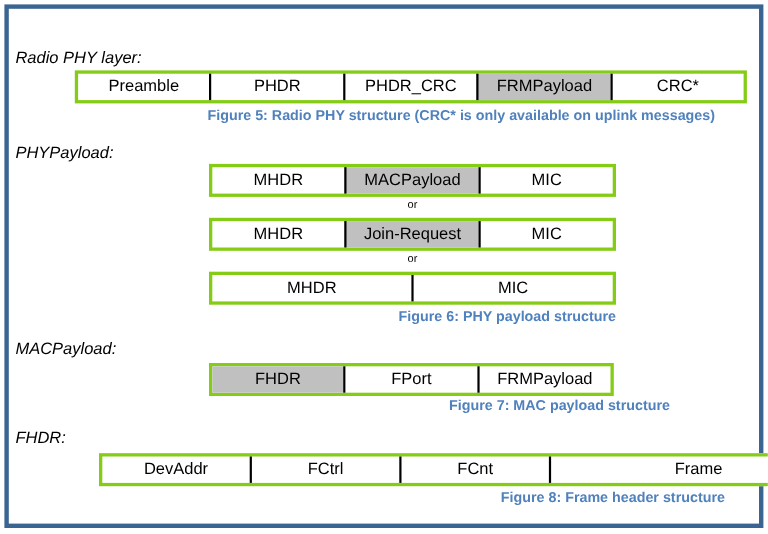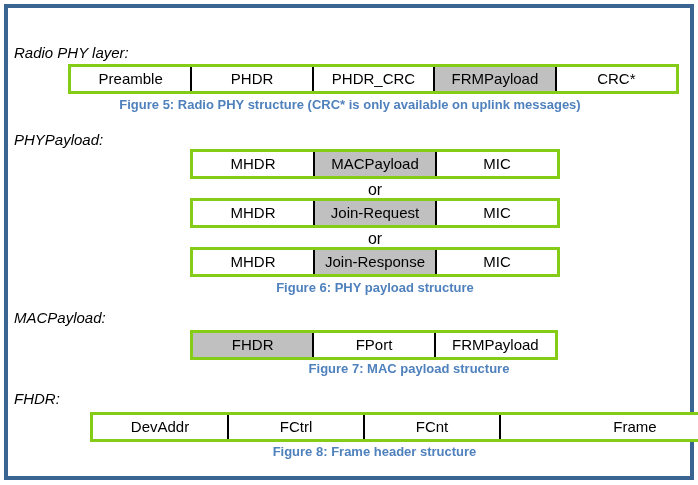--- a/index.html
+++ b/index.html
@@ -46,7 +46,7 @@
   .struct-table .cell.wide2 { flex: 2 1 0; }
   .fig-caption {
     position: absolute;
-    text-align: center;
+    text-align: right;
     font-weight: bold;
     font-size: 13px;
     color: #4f81bd;

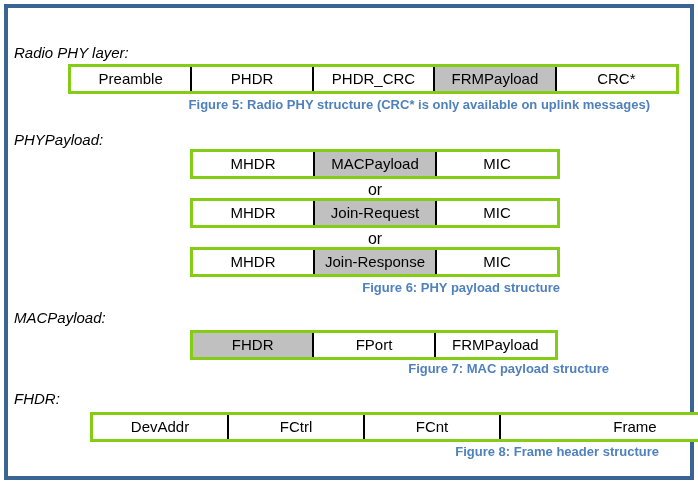--- a/index.html
+++ b/index.html
@@ -55,7 +55,7 @@
   .or-sep {
     position: absolute;
     text-align: center;
-    font-size: 16px;
+    font-size: 10px;
     color: #000000;
   }
 

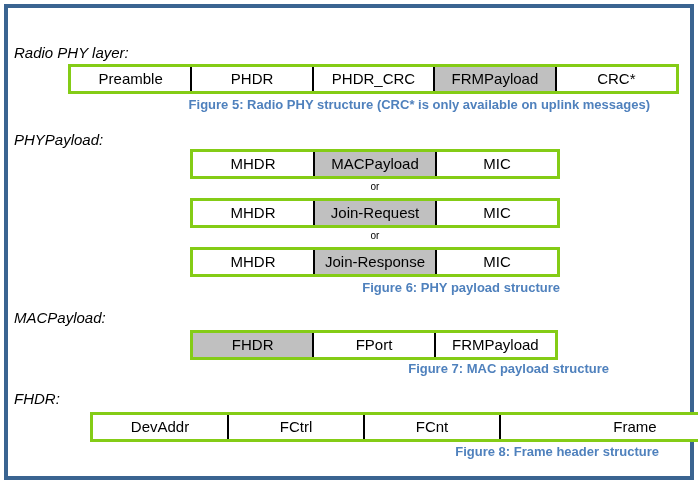--- a/index.html
+++ b/index.html
@@ -117,7 +117,6 @@
 
 <div id="tbl-phy-jresp" class="struct-table">
   <div class="cell">MHDR</div>
-  <div class="cell shaded">Join-Response</div>
   <div class="cell">MIC</div>
 </div>
 

